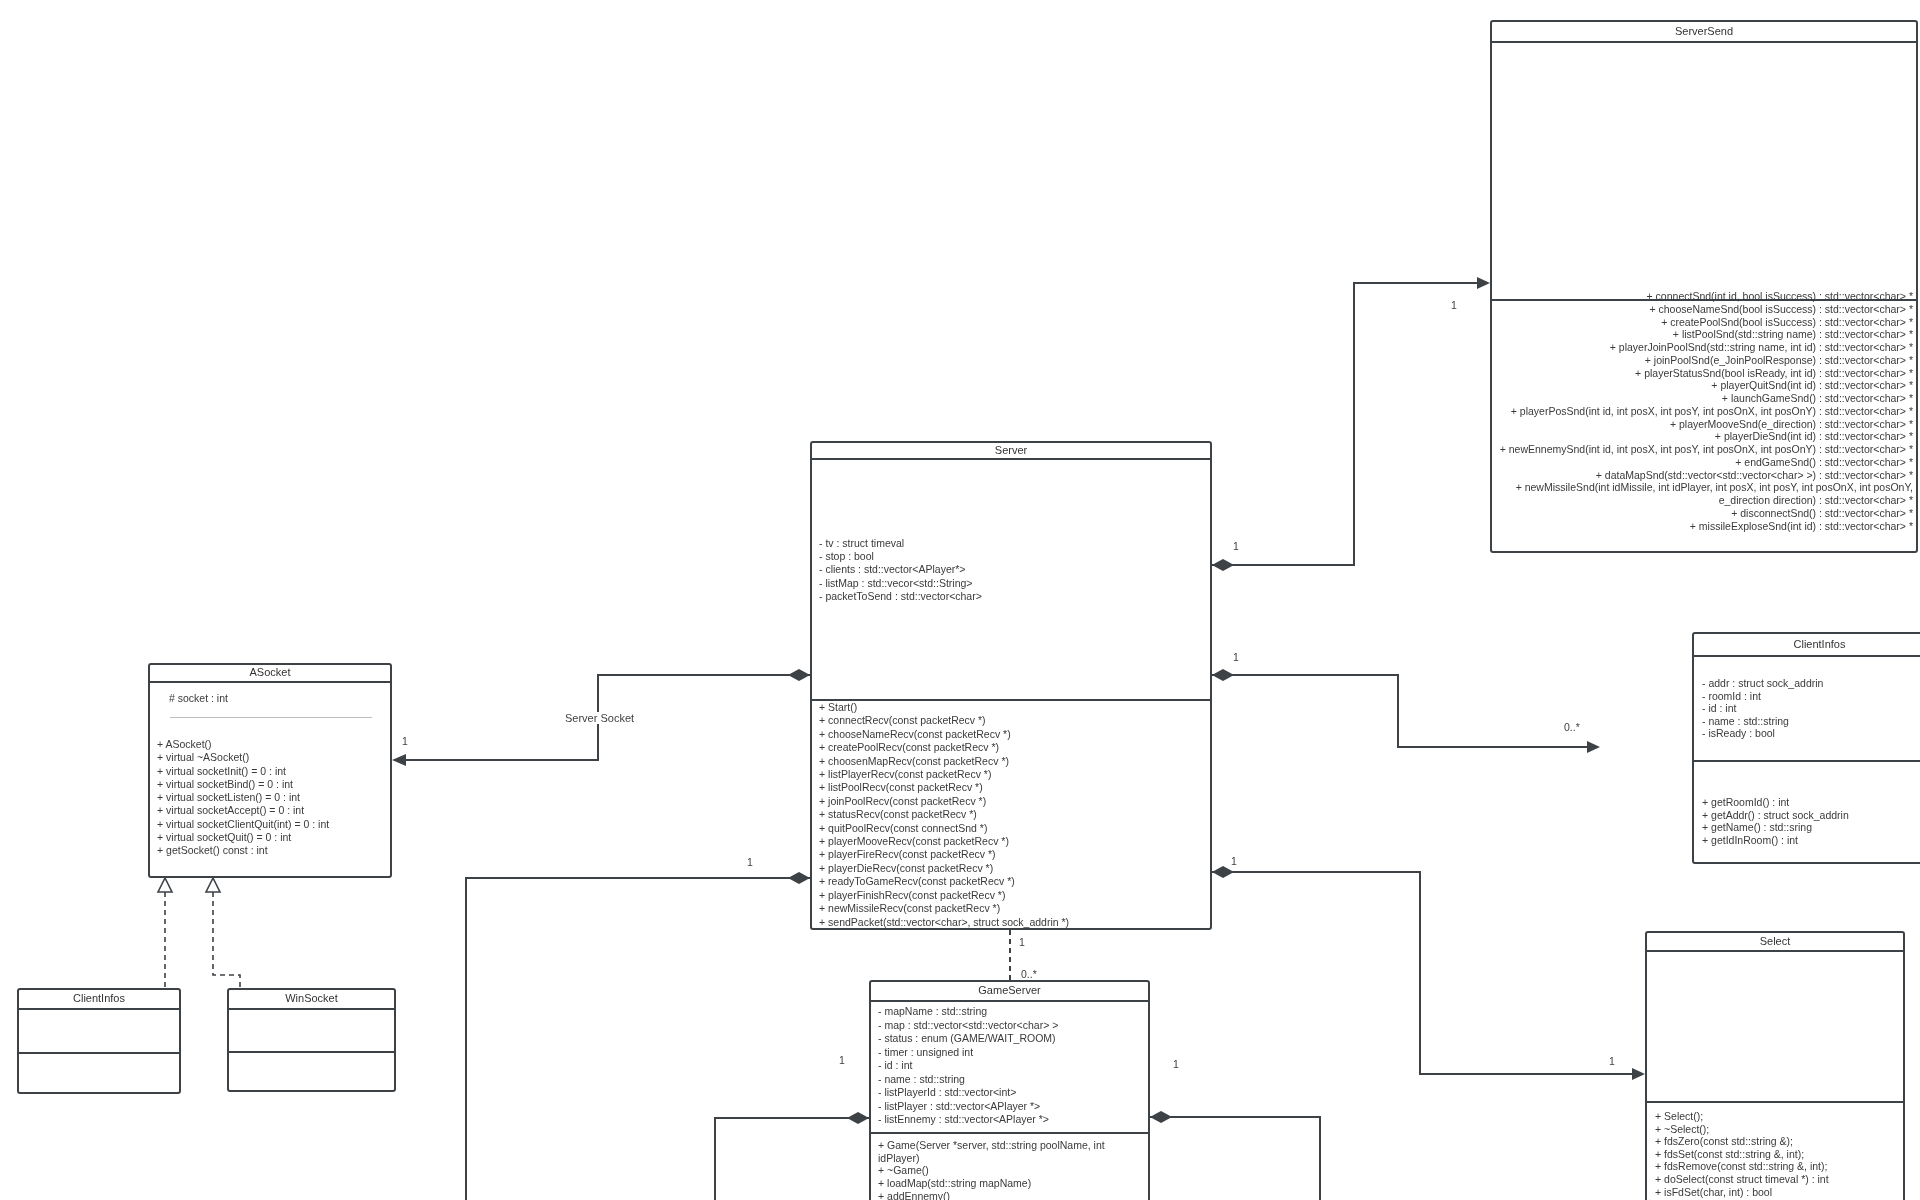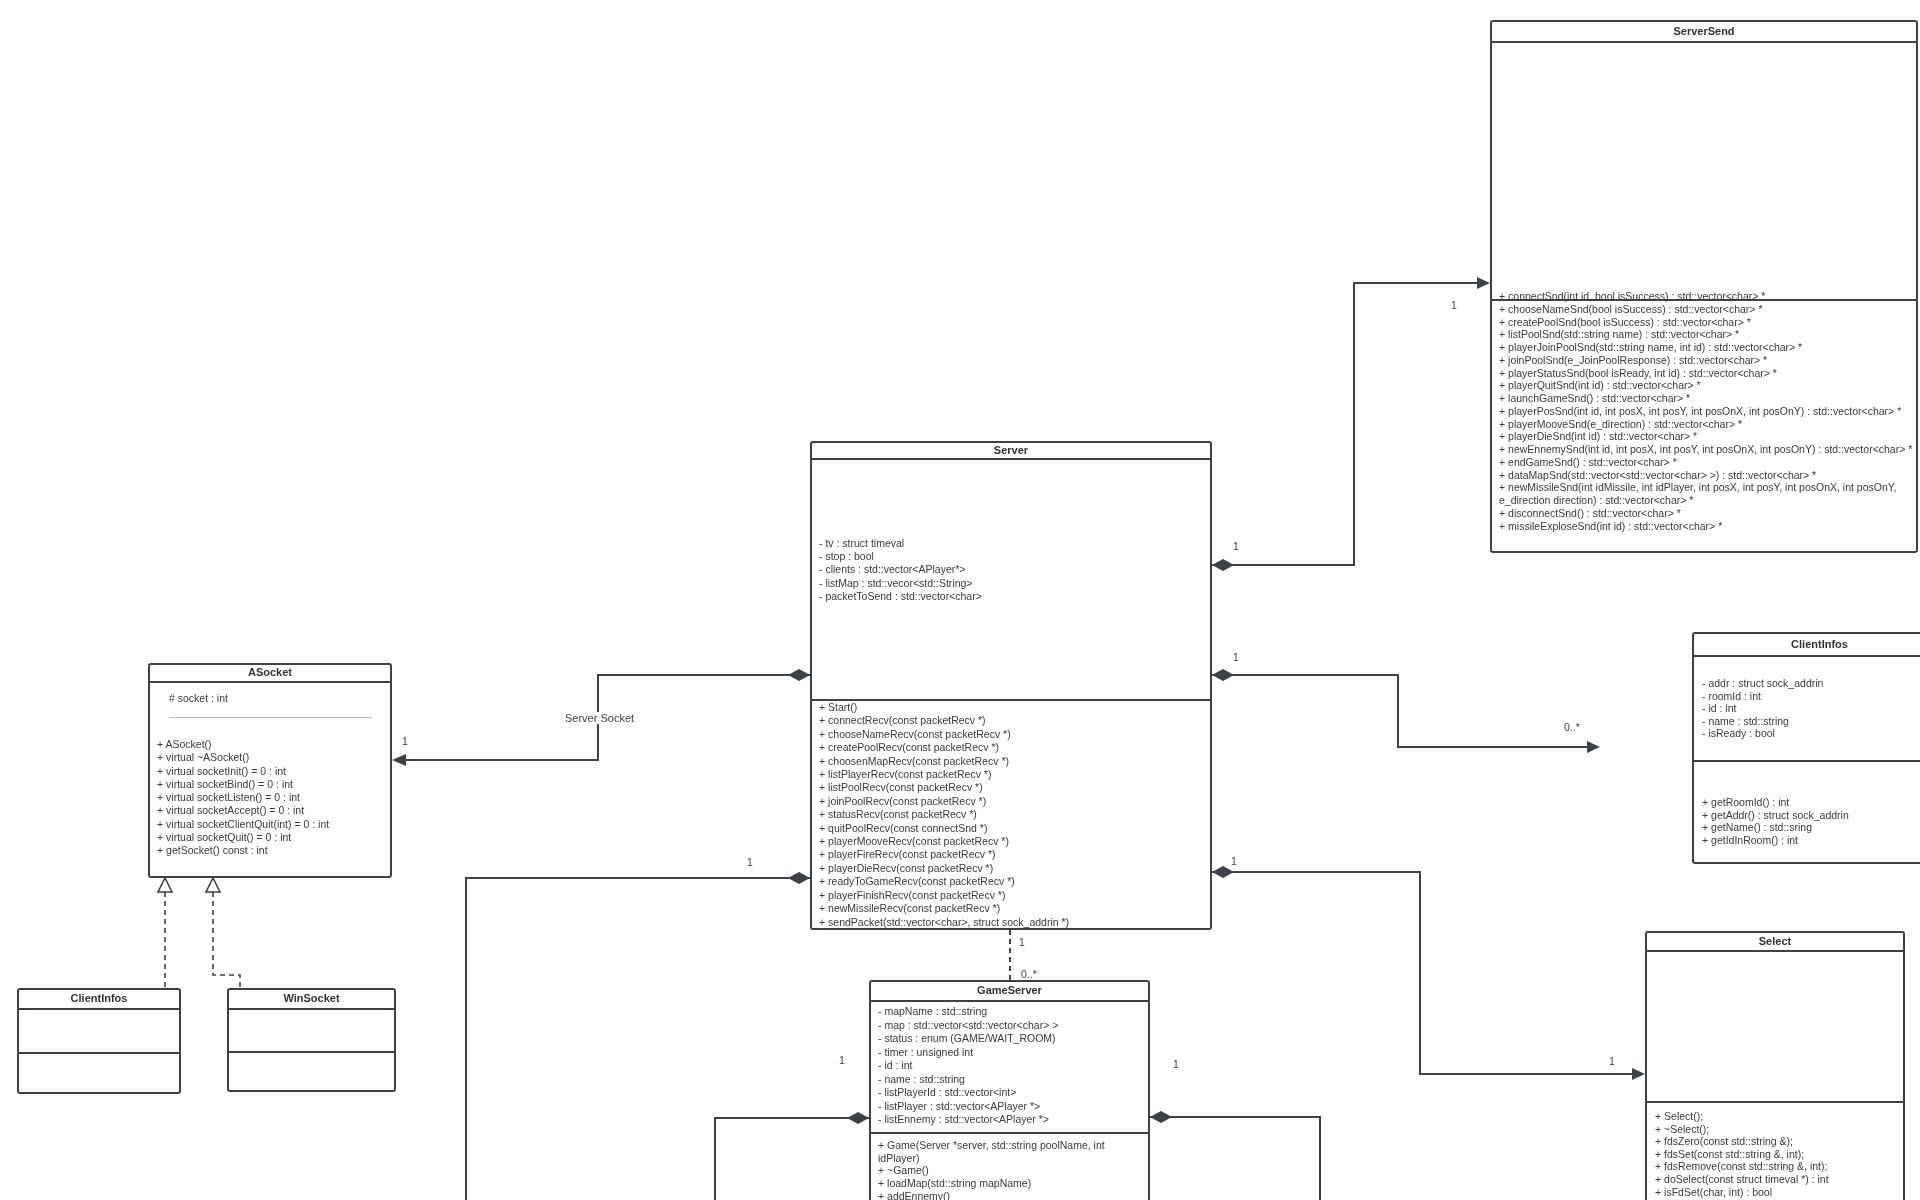--- a/index.html
+++ b/index.html
@@ -8,7 +8,7 @@
   #wires{position:absolute;left:0;top:0;width:1920px;height:1200px;}
   .uml-box{position:absolute;background:#ffffff;border:2px solid #3d4247;border-radius:3px;box-sizing:border-box;}
   .uml-title{position:absolute;left:0;right:0;top:0;border-bottom:2px solid #3d4247;
-             font-size:11px;font-weight:bold;text-align:center;color:#333;overflow:hidden;}
+             font-size:11px;font-weight:normal;text-align:center;color:#333;overflow:hidden;}
   .sep{position:absolute;left:-1px;right:-1px;border-top:2px solid #3d4247;}
   .lsep{position:absolute;border-top:1px solid #bcbfc2;}
   .members{position:absolute;font-size:10.5px;color:#3a3a3a;}

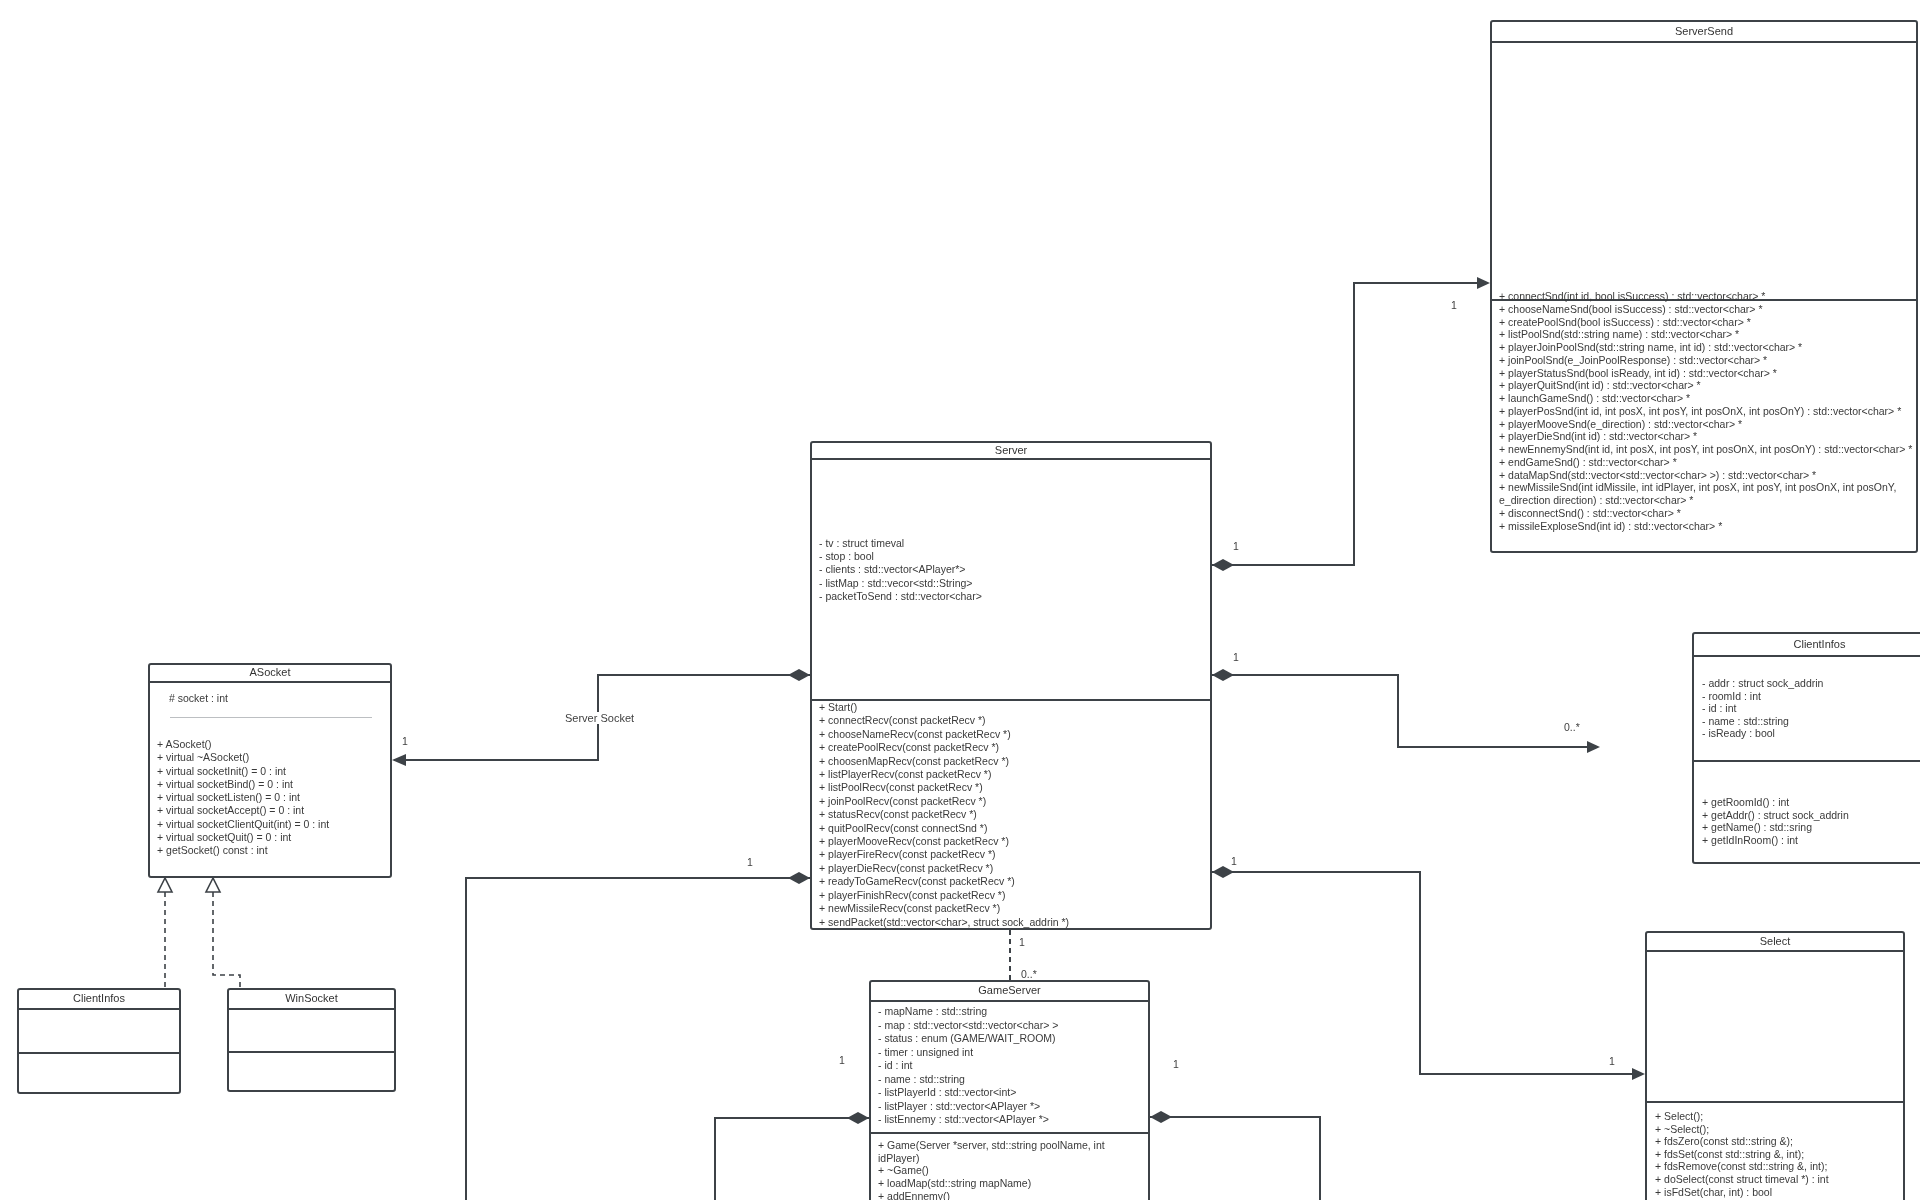--- a/index.html
+++ b/index.html
@@ -92,7 +92,7 @@
   <div class="uml-box" style="left:1490px;top:20px;width:428px;height:533px;">
     <div class="uml-title" style="height:19px;line-height:19px;">ServerSend</div>
     <div class="sep" style="top:277px;"></div>
-    <div class="members" style="top:268px;left:7px;right:3px;line-height:12.75px;">
+    <div class="members" style="top:268px;left:7px;right:3px;line-height:12.75px;text-align:right;">
         <div class="mline">+ connectSnd(int id, bool isSuccess) : std::vector&lt;char&gt; *</div>
         <div class="mline">+ chooseNameSnd(bool isSuccess) : std::vector&lt;char&gt; *</div>
         <div class="mline">+ createPoolSnd(bool isSuccess) : std::vector&lt;char&gt; *</div>

